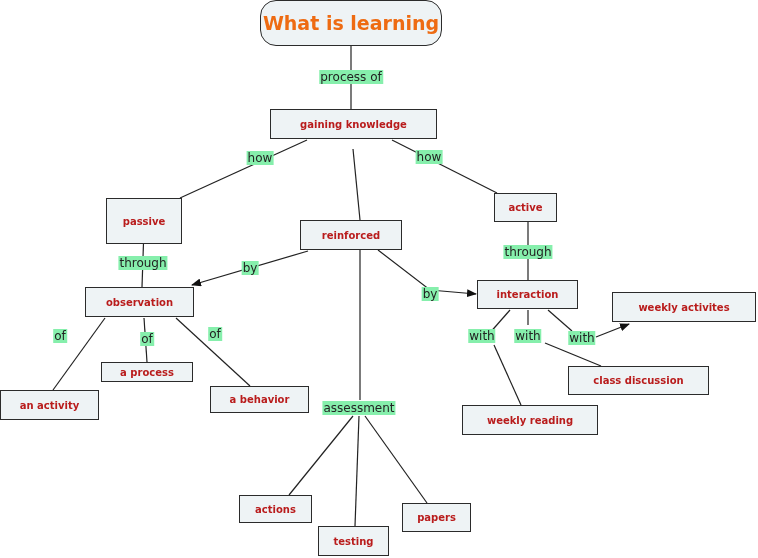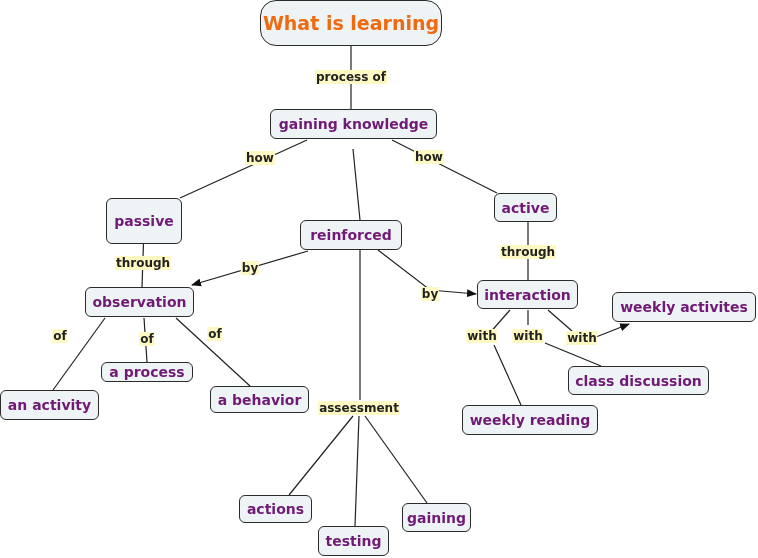--- a/index.html
+++ b/index.html
@@ -9,7 +9,7 @@
   .node { position:absolute; box-sizing:border-box; background:#eef3f5; border:1px solid #2b2b2b; border-radius:6px;
           font-weight:bold; font-size:14px; color:#701a75; display:flex; align-items:center; justify-content:center; white-space:nowrap; }
   .node.root { font-size:19px; color:#ee6b12; border-radius:16px; }
-  .lbl { position:absolute; font-size:12px; color:#222; background:#fef9c3; padding:0 1px; white-space:nowrap; transform:translate(-50%,-50%); line-height:14px;font-weight:bold; }
+  .lbl { position:absolute; font-size:12px; color:#222; background:#86efac; padding:0 1px; white-space:nowrap; transform:translate(-50%,-50%); line-height:14px; }
 </style>
 </head>
 <body>

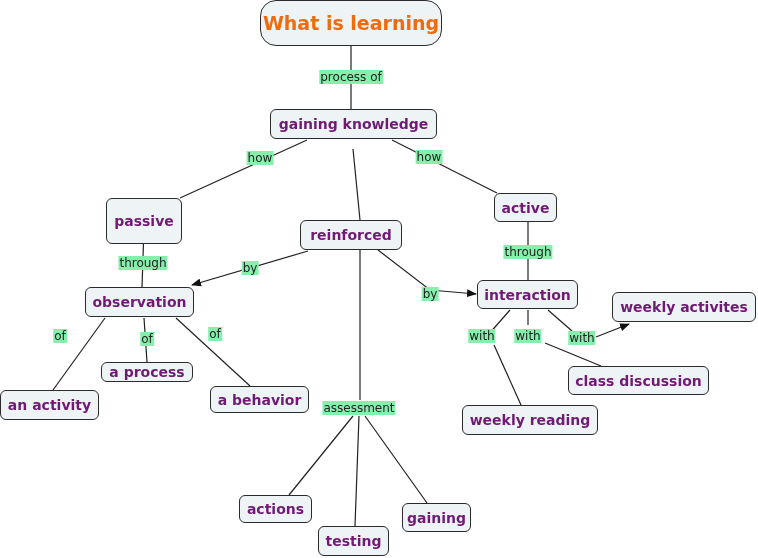--- a/index.html
+++ b/index.html
@@ -6,8 +6,8 @@
   body { width:758px; height:558px; position:relative; overflow:hidden; font-family:"DejaVu Sans", "Liberation Sans", sans-serif; }
   #map { position:absolute; left:0; top:0; width:758px; height:558px; }
   svg.links { position:absolute; left:0; top:0; }
-  .node { position:absolute; box-sizing:border-box; background:#eef3f5; border:1px solid #2b2b2b; border-radius:6px;
-          font-weight:bold; font-size:14px; color:#701a75; display:flex; align-items:center; justify-content:center; white-space:nowrap; }
+  .node { position:absolute; box-sizing:border-box; background:#eef3f5; border:1px solid #2b2b2b; border-radius:0;
+          font-weight:bold; font-size:10px; color:#b91c1c; display:flex; align-items:center; justify-content:center; white-space:nowrap; }
   .node.root { font-size:19px; color:#ee6b12; border-radius:16px; }
   .lbl { position:absolute; font-size:12px; color:#222; background:#86efac; padding:0 1px; white-space:nowrap; transform:translate(-50%,-50%); line-height:14px; }
 </style>

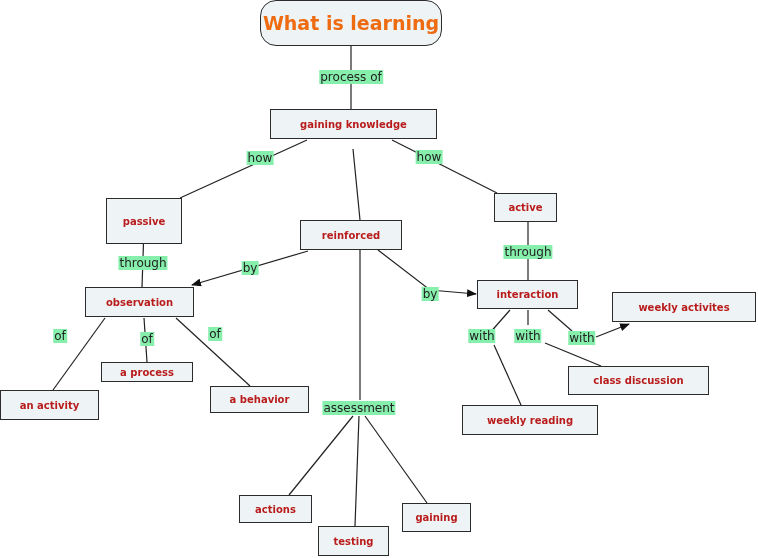--- a/index.html
+++ b/index.html
@@ -88,7 +88,7 @@
   <div class="node" style="left:210px;top:386px;width:99px;height:27px;">a behavior</div>
   <div class="node" style="left:239px;top:495px;width:73px;height:28px;">actions</div>
   <div class="node" style="left:318px;top:526px;width:71px;height:30px;">testing</div>
-  <div class="node" style="left:402px;top:503px;width:69px;height:29px;">gaining</div>
+  <div class="node" style="left:402px;top:503px;width:69px;height:29px;">papers</div>
 </div>
 
 </body></html>

